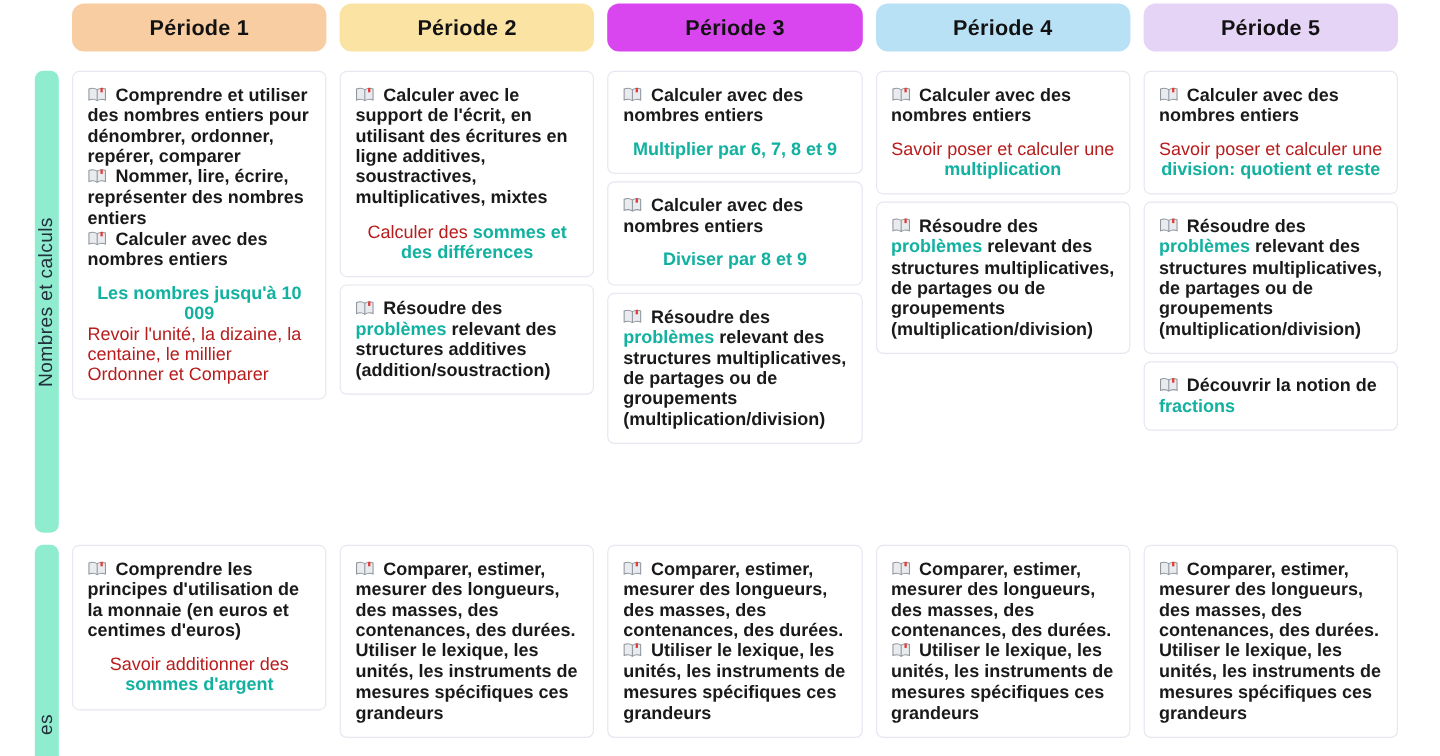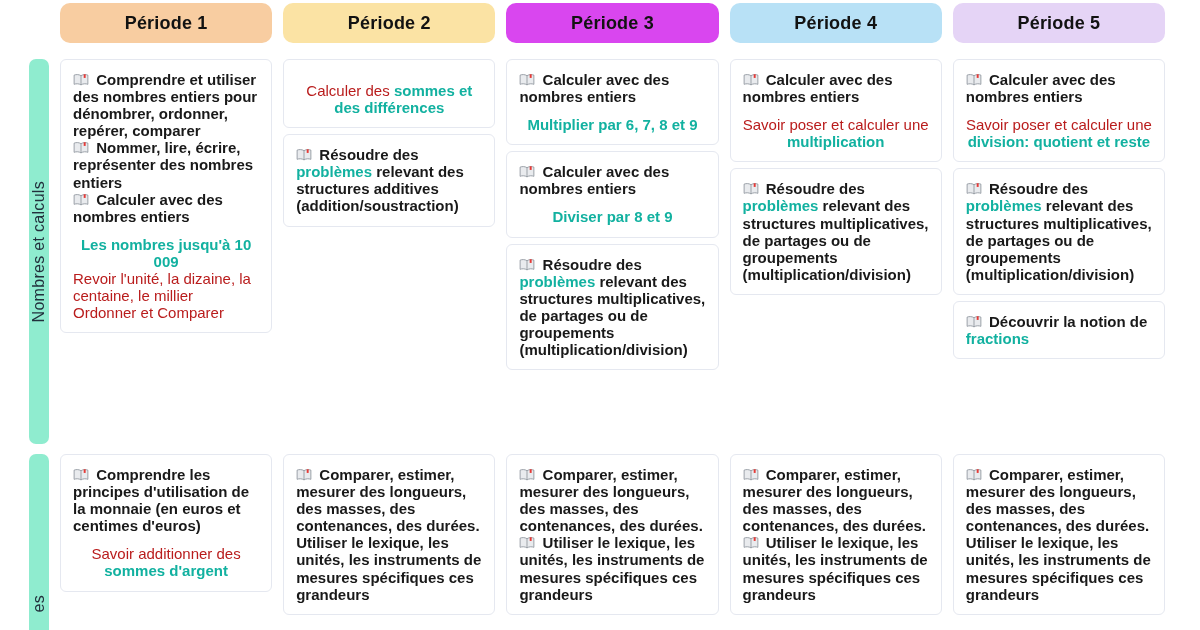--- a/index.html
+++ b/index.html
@@ -87,6 +87,11 @@
         </div>
         <div class="column">
           <div class="card">
+            <div class="para"><span class="book"><svg width="16" height="14" viewBox="0 0 20 16" aria-hidden="true">
+                  <path d="M10 2.6 C7.4 0.9 3.9 0.9 1.4 1.9 L1.4 13.4 C3.9 12.4 7.4 12.4 10 14.1 C12.6 12.4 16.1 12.4 18.6 13.4 L18.6 1.9 C16.1 0.9 12.6 0.9 10 2.6 Z" fill="#e9ebee" stroke="#8f969e" stroke-width="1.1"></path>
+                  <path d="M10 2.6 L10 14.1" stroke="#8f969e" stroke-width="1.1" fill="none"></path>
+                  <rect x="13.4" y="0.8" width="2.4" height="4.6" fill="#e53935"></rect>
+                </svg></span> <span class="run-b">Calculer avec le support de l'écrit, en utilisant des écritures en ligne additives, soustractives, multiplicatives, mixtes</span></div>
             <div class="para gap"><span class="run-g">Calculer des </span><span class="run-t">sommes et des différences</span></div>
           </div>
           <div class="card">

